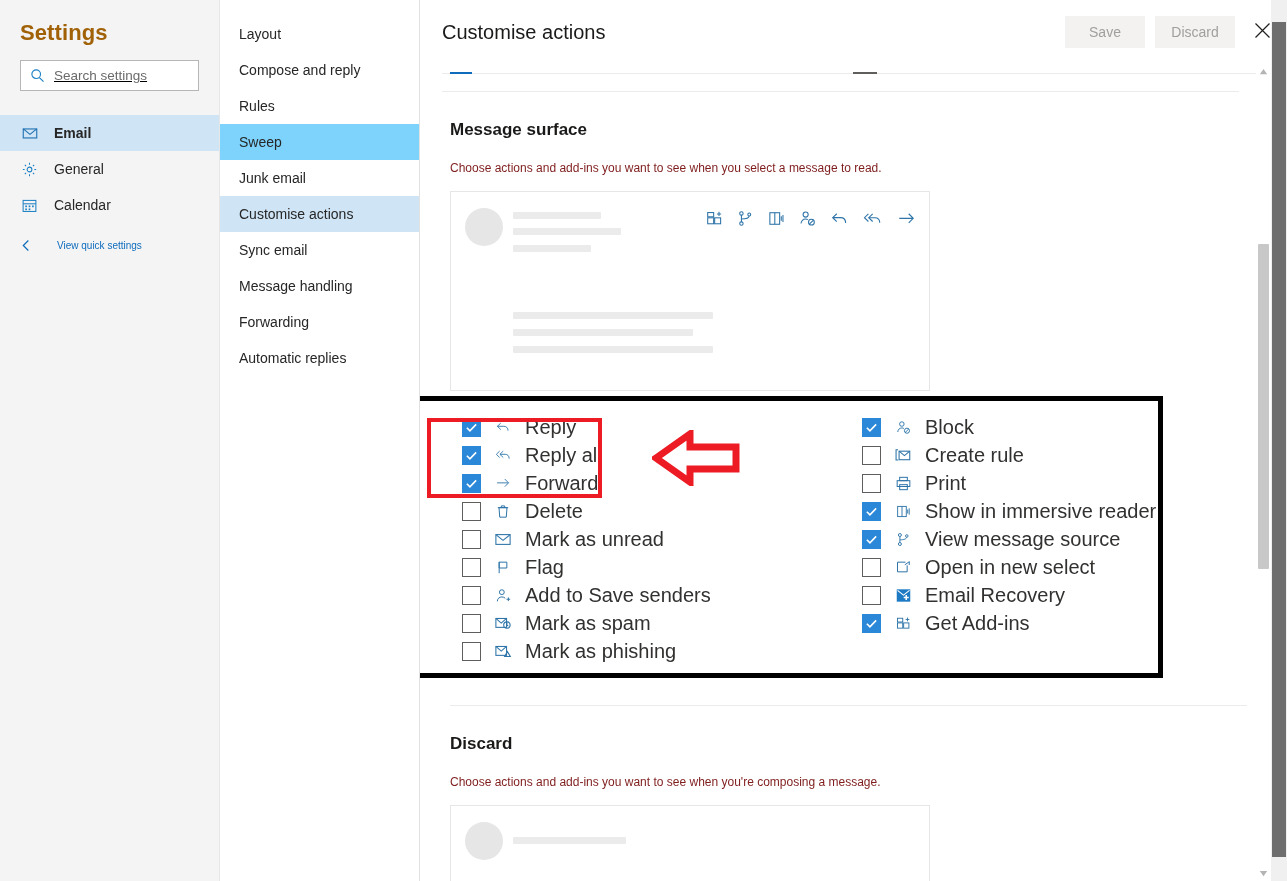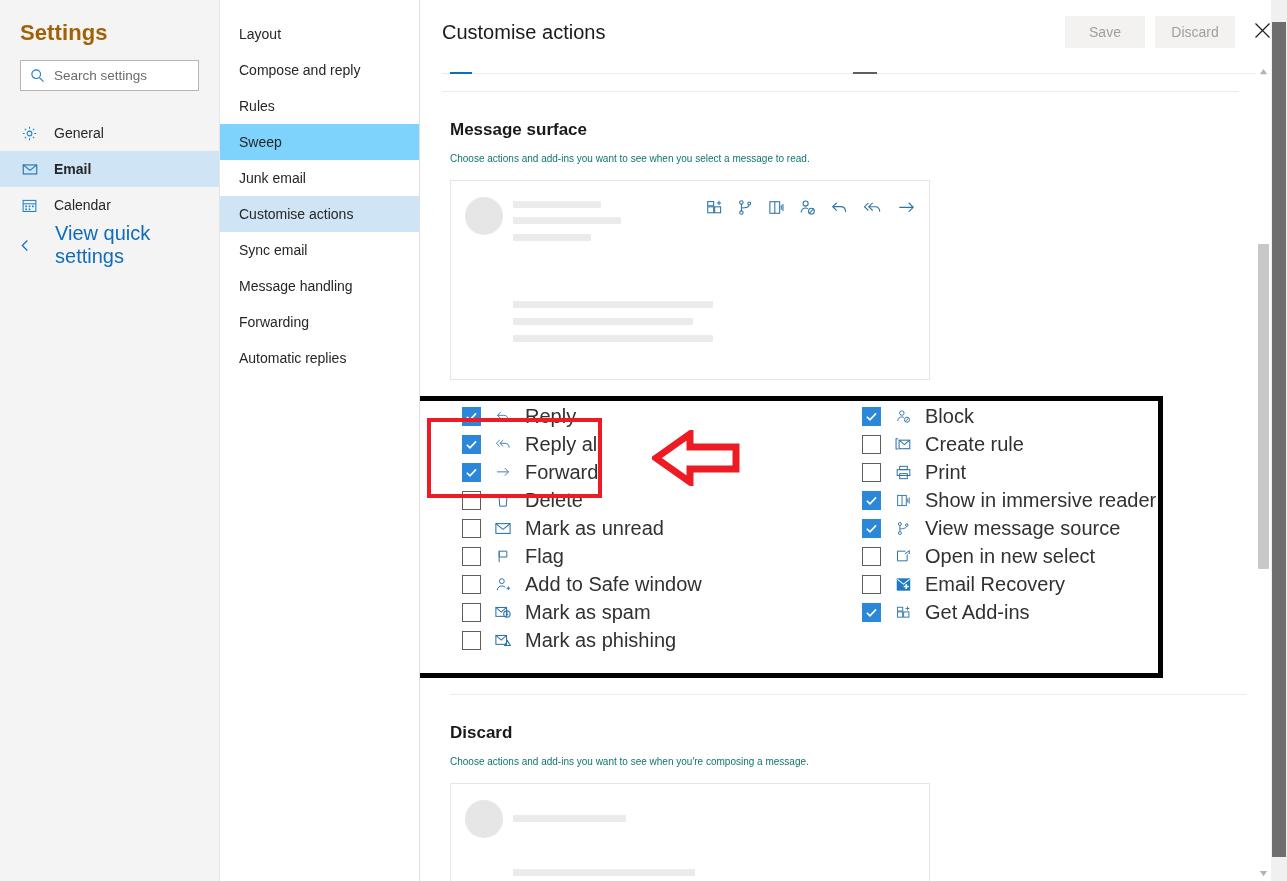--- a/index.html
+++ b/index.html
@@ -25,7 +25,7 @@
     font-size: 22px; color: #a16207; font-weight: 600;
     padding: 20px 0 0 20px; letter-spacing: .1px;
   }
-  .search-wrap { padding: 14px 20px 12px 20px; }
+  .search-wrap { padding: 14px 20px 12px 20px; text-decoration: underline; }
   .search-box {
     height: 31px; background: #ffffff;
     border: 1px solid #b6b6b6;

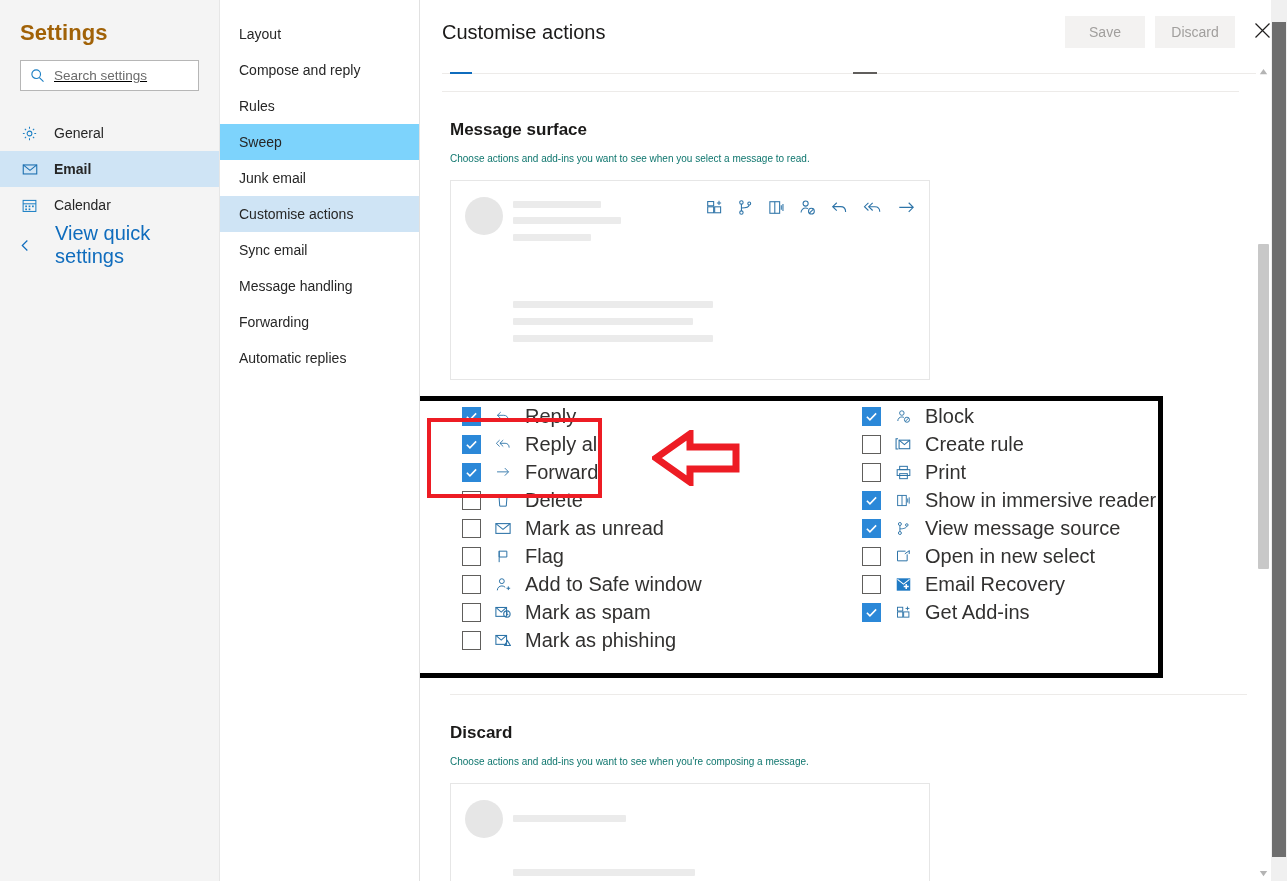--- a/index.html
+++ b/index.html
@@ -201,6 +201,15 @@
     </div>
 
     <div class="sb-nav">
+      <div class="sb-item selected">
+        <span class="ico">
+          <svg width="18" height="18" viewBox="0 0 20 20">
+              <rect x="2.5" y="5.5" width="15" height="10" fill="none" stroke="#1b6fb0" stroke-width="1.2"></rect>
+              <path d="M2.5 5.5L10 11.5 17.5 5.5" fill="none" stroke="#1b6fb0" stroke-width="1.2"></path>
+            </svg>
+        </span>
+        <span>Email</span>
+      </div>
       <div class="sb-item">
         <span class="ico">
           <svg width="17" height="17" viewBox="0 0 20 20">
@@ -211,15 +220,6 @@
             </svg>
         </span>
         <span>General</span>
-      </div>
-      <div class="sb-item selected">
-        <span class="ico">
-          <svg width="18" height="18" viewBox="0 0 20 20">
-              <rect x="2.5" y="5.5" width="15" height="10" fill="none" stroke="#1b6fb0" stroke-width="1.2"></rect>
-              <path d="M2.5 5.5L10 11.5 17.5 5.5" fill="none" stroke="#1b6fb0" stroke-width="1.2"></path>
-            </svg>
-        </span>
-        <span>Email</span>
       </div>
       <div class="sb-item">
         <span class="ico">

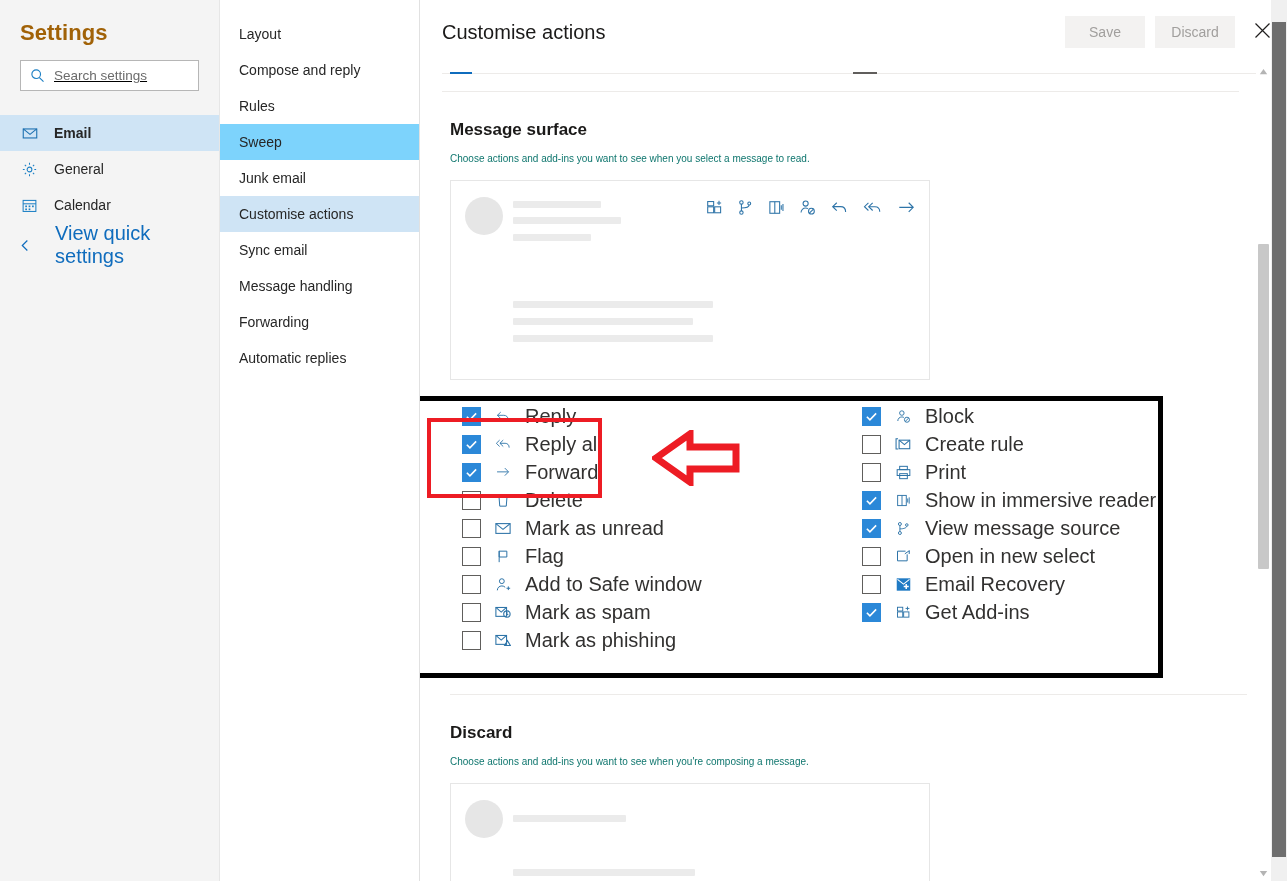--- a/index.html
+++ b/index.html
@@ -103,7 +103,7 @@
   .strip2 { height: 1px; background: #edebe9; margin: 17px 0 0 0; width: 797px; }
 
   .sec-title { font-size: 17px; color: #1b1a19; font-weight: 600; margin: 28px 0 0 8px; }
-  .sec-desc { font-size: 10px; color: #0f766e; margin: 13px 0 0 8px; }
+  .sec-desc { font-size: 12px; color: #7f1d1d; margin: 21px 0 0 8px; }
 
   .preview-card {
     margin: 16px 0 0 8px; width: 480px; height: 200px;

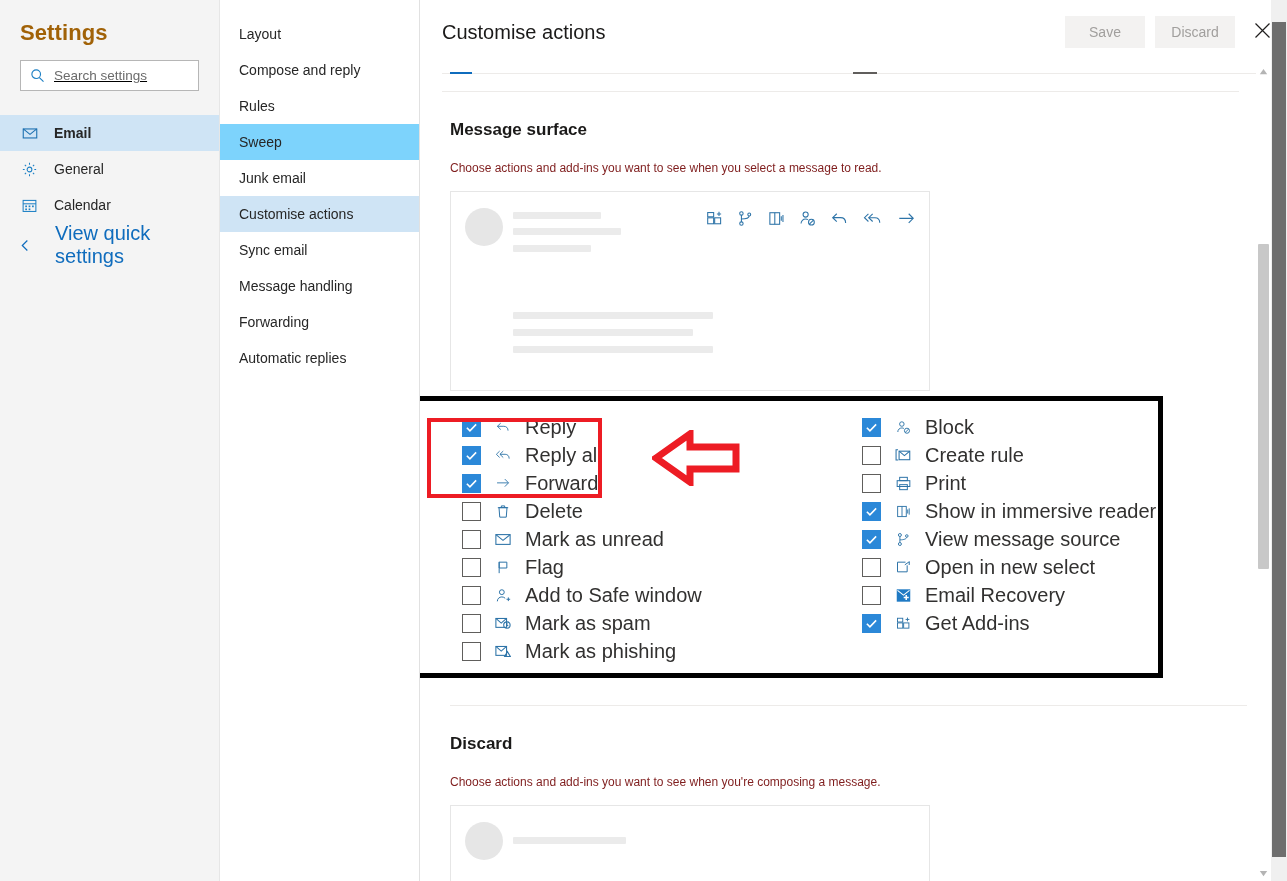--- a/index.html
+++ b/index.html
@@ -51,7 +51,7 @@
   .sb-quick {
     height: 36px; display: flex; align-items: center; gap: 24px;
     padding: 0 20px; margin-top: 4px; cursor: pointer;
-    font-size: 20px; color: #0f6cbd;
+    font-size: 10px; color: #0f6cbd;
   }
 
   

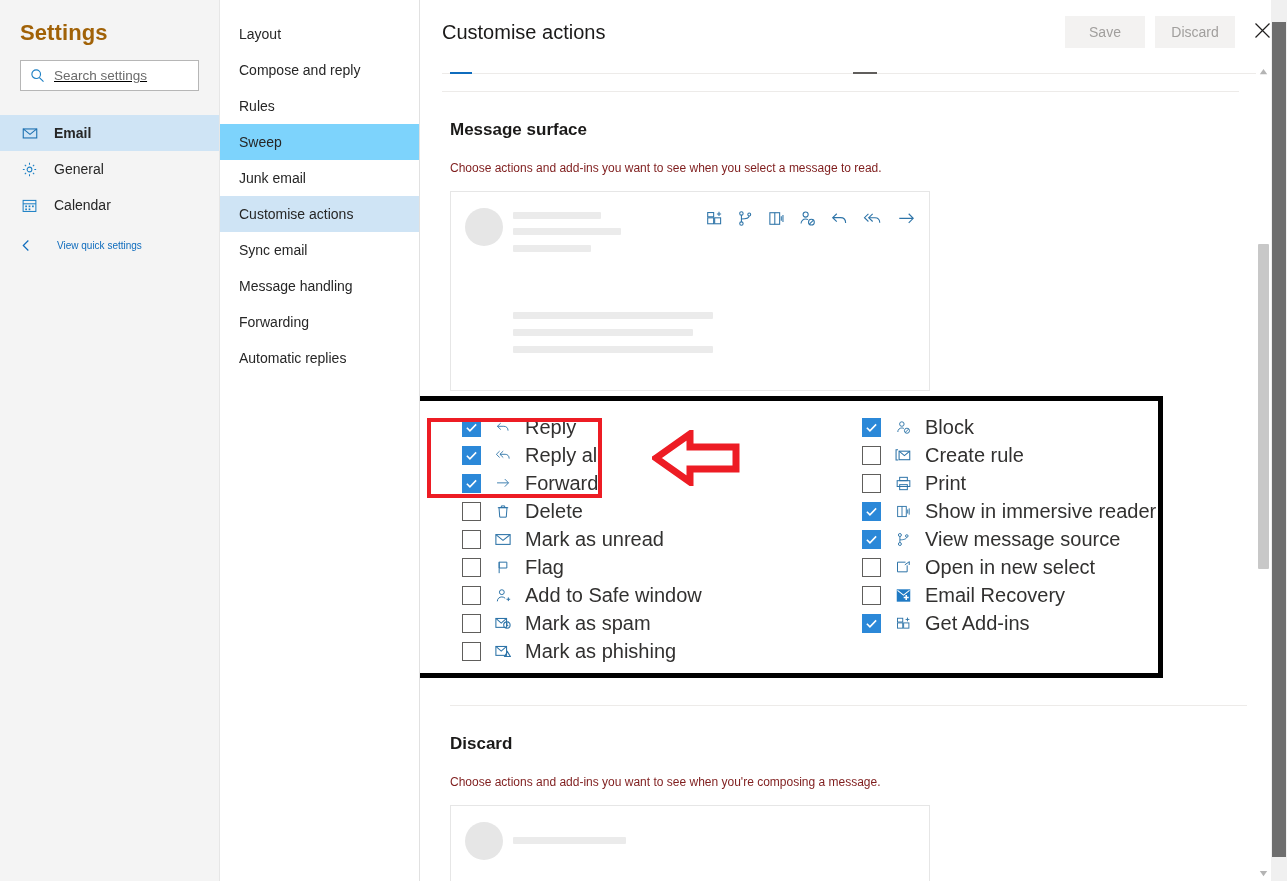--- a/index.html
+++ b/index.html
@@ -460,7 +460,7 @@
                       </g>
                     </svg>
                 </span>
-                <span class="cb-label">Add to Safe window</span>
+                <span class="cb-label">Add to Save senders</span>
               </div>
 
               <div class="cb-row">

